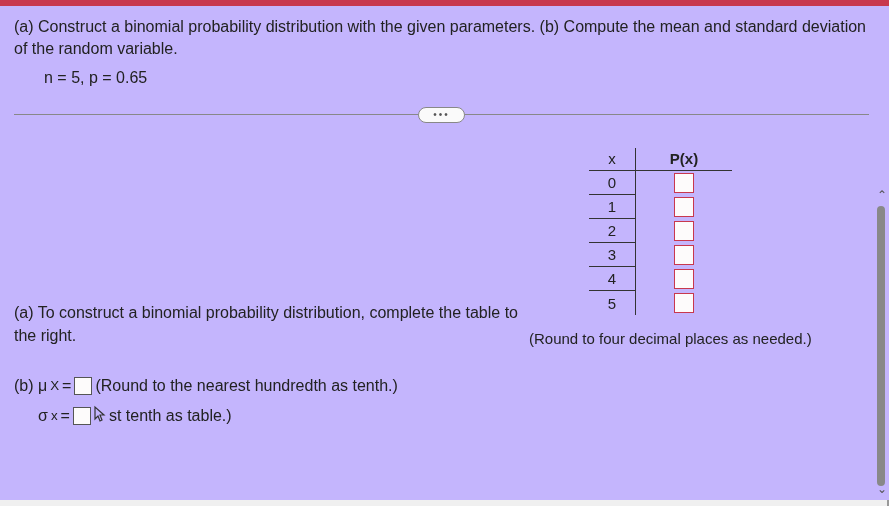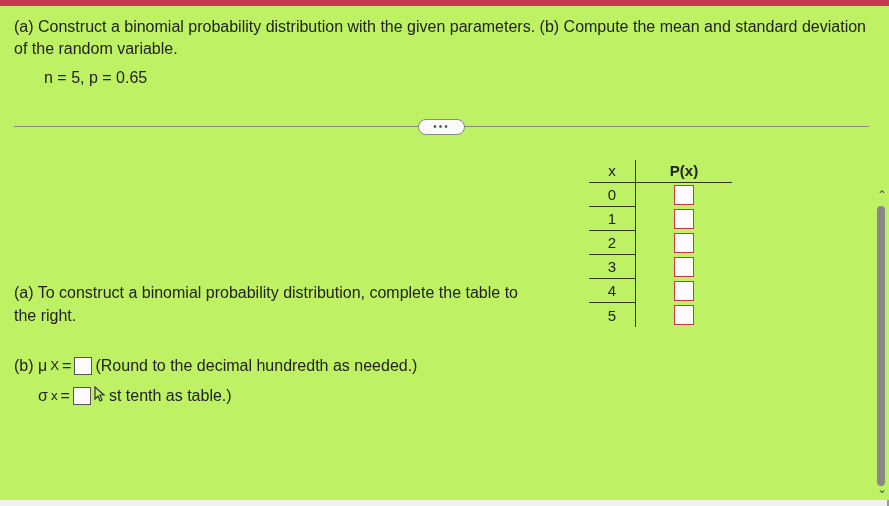--- a/index.html
+++ b/index.html
@@ -18,7 +18,7 @@
       width: 100%;
     }
     .content {
-      background: #bef264;
+      background: #c4b5fd;
       padding: 10px 20px 20px 14px;
       height: 494px;
       box-sizing: border-box;

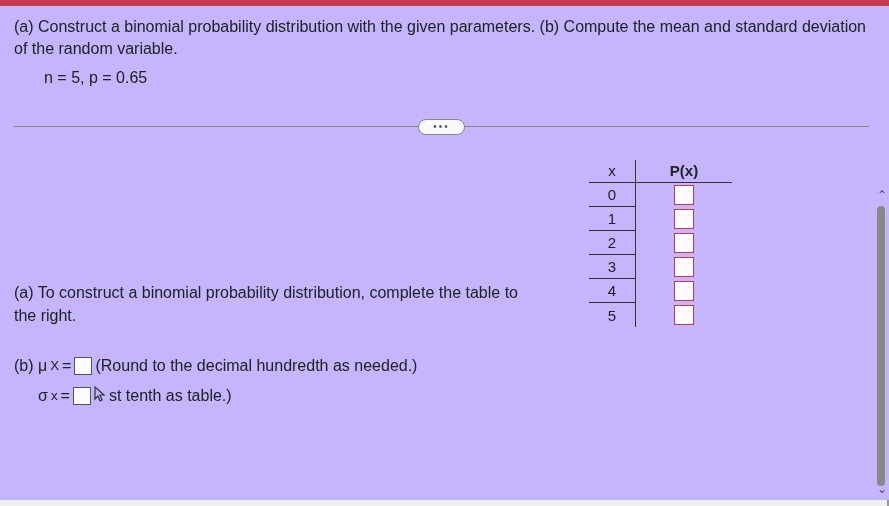--- a/index.html
+++ b/index.html
@@ -34,7 +34,7 @@
       font-size: 16px;
       color: #222;
       margin-left: 30px;
-      margin-bottom: 32px;
+      margin-bottom: 20px;
     }
     .divider-row {
       display: flex;

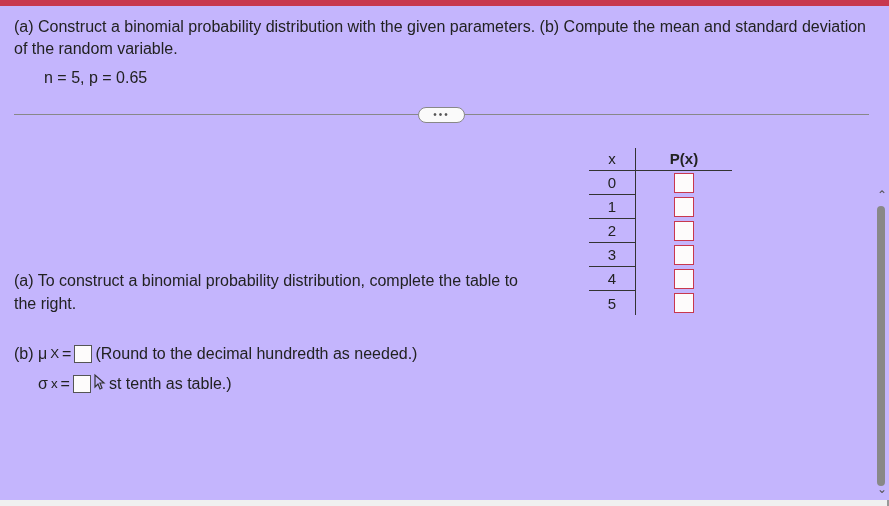--- a/index.html
+++ b/index.html
@@ -218,6 +218,7 @@
         </tr>
       </tbody>
         </table>
+      <div class="round-note">(Round to four decimal places as needed.)</div>
     </div>
   </div>
 

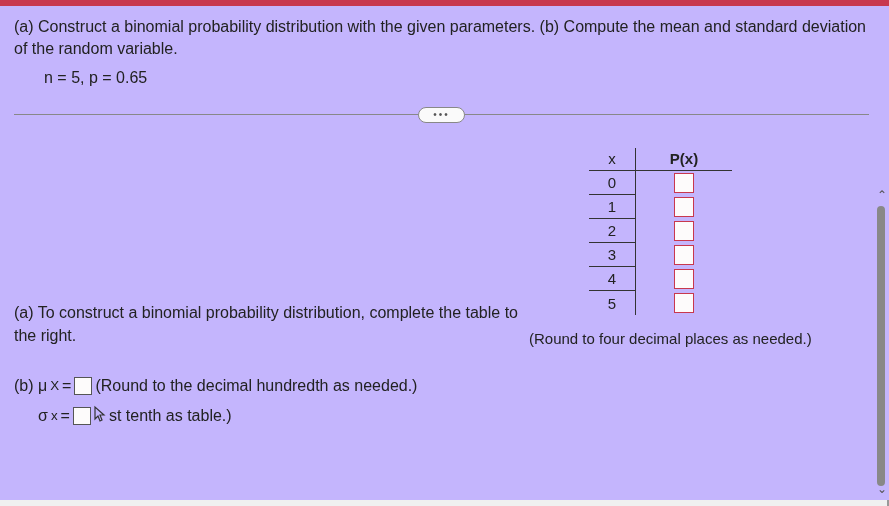--- a/index.html
+++ b/index.html
@@ -228,7 +228,7 @@
         <sub>X</sub>
       <span> = </span>
       <span class="input-box small"></span>
-      <span> (Round to the decimal hundredth as needed.)</span>
+      <span> (Round to the nearest hundredth as tenth.)</span>
     </div>
     <div class="line" style="margin-left:24px;">
       <span>σ</span>

